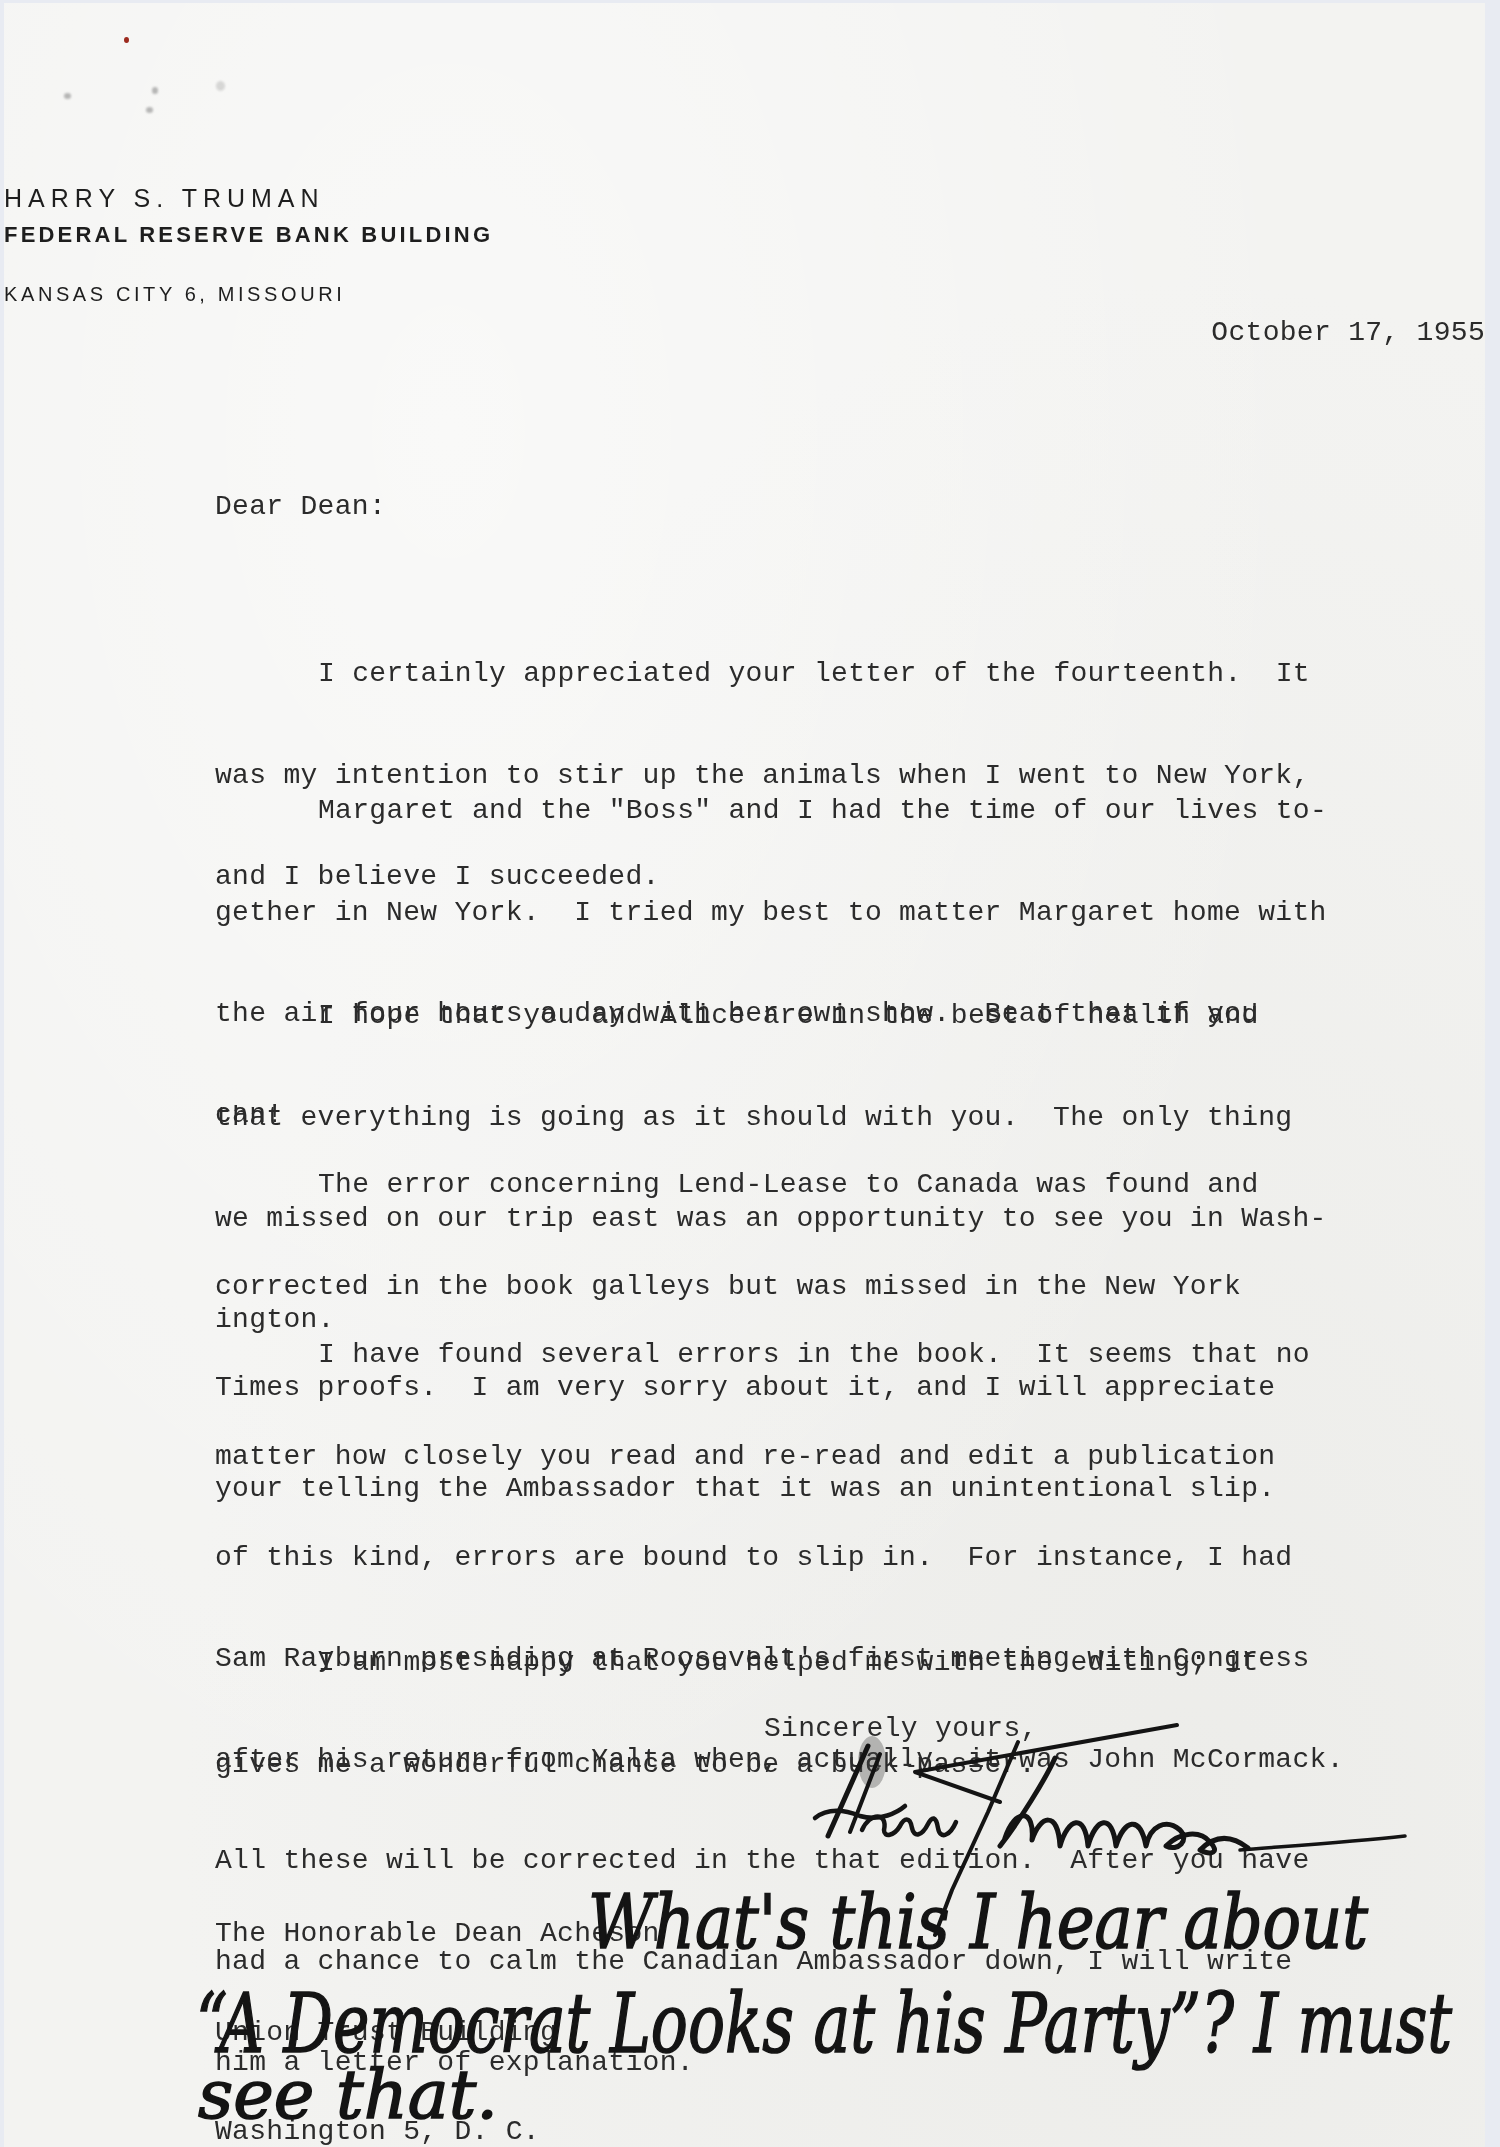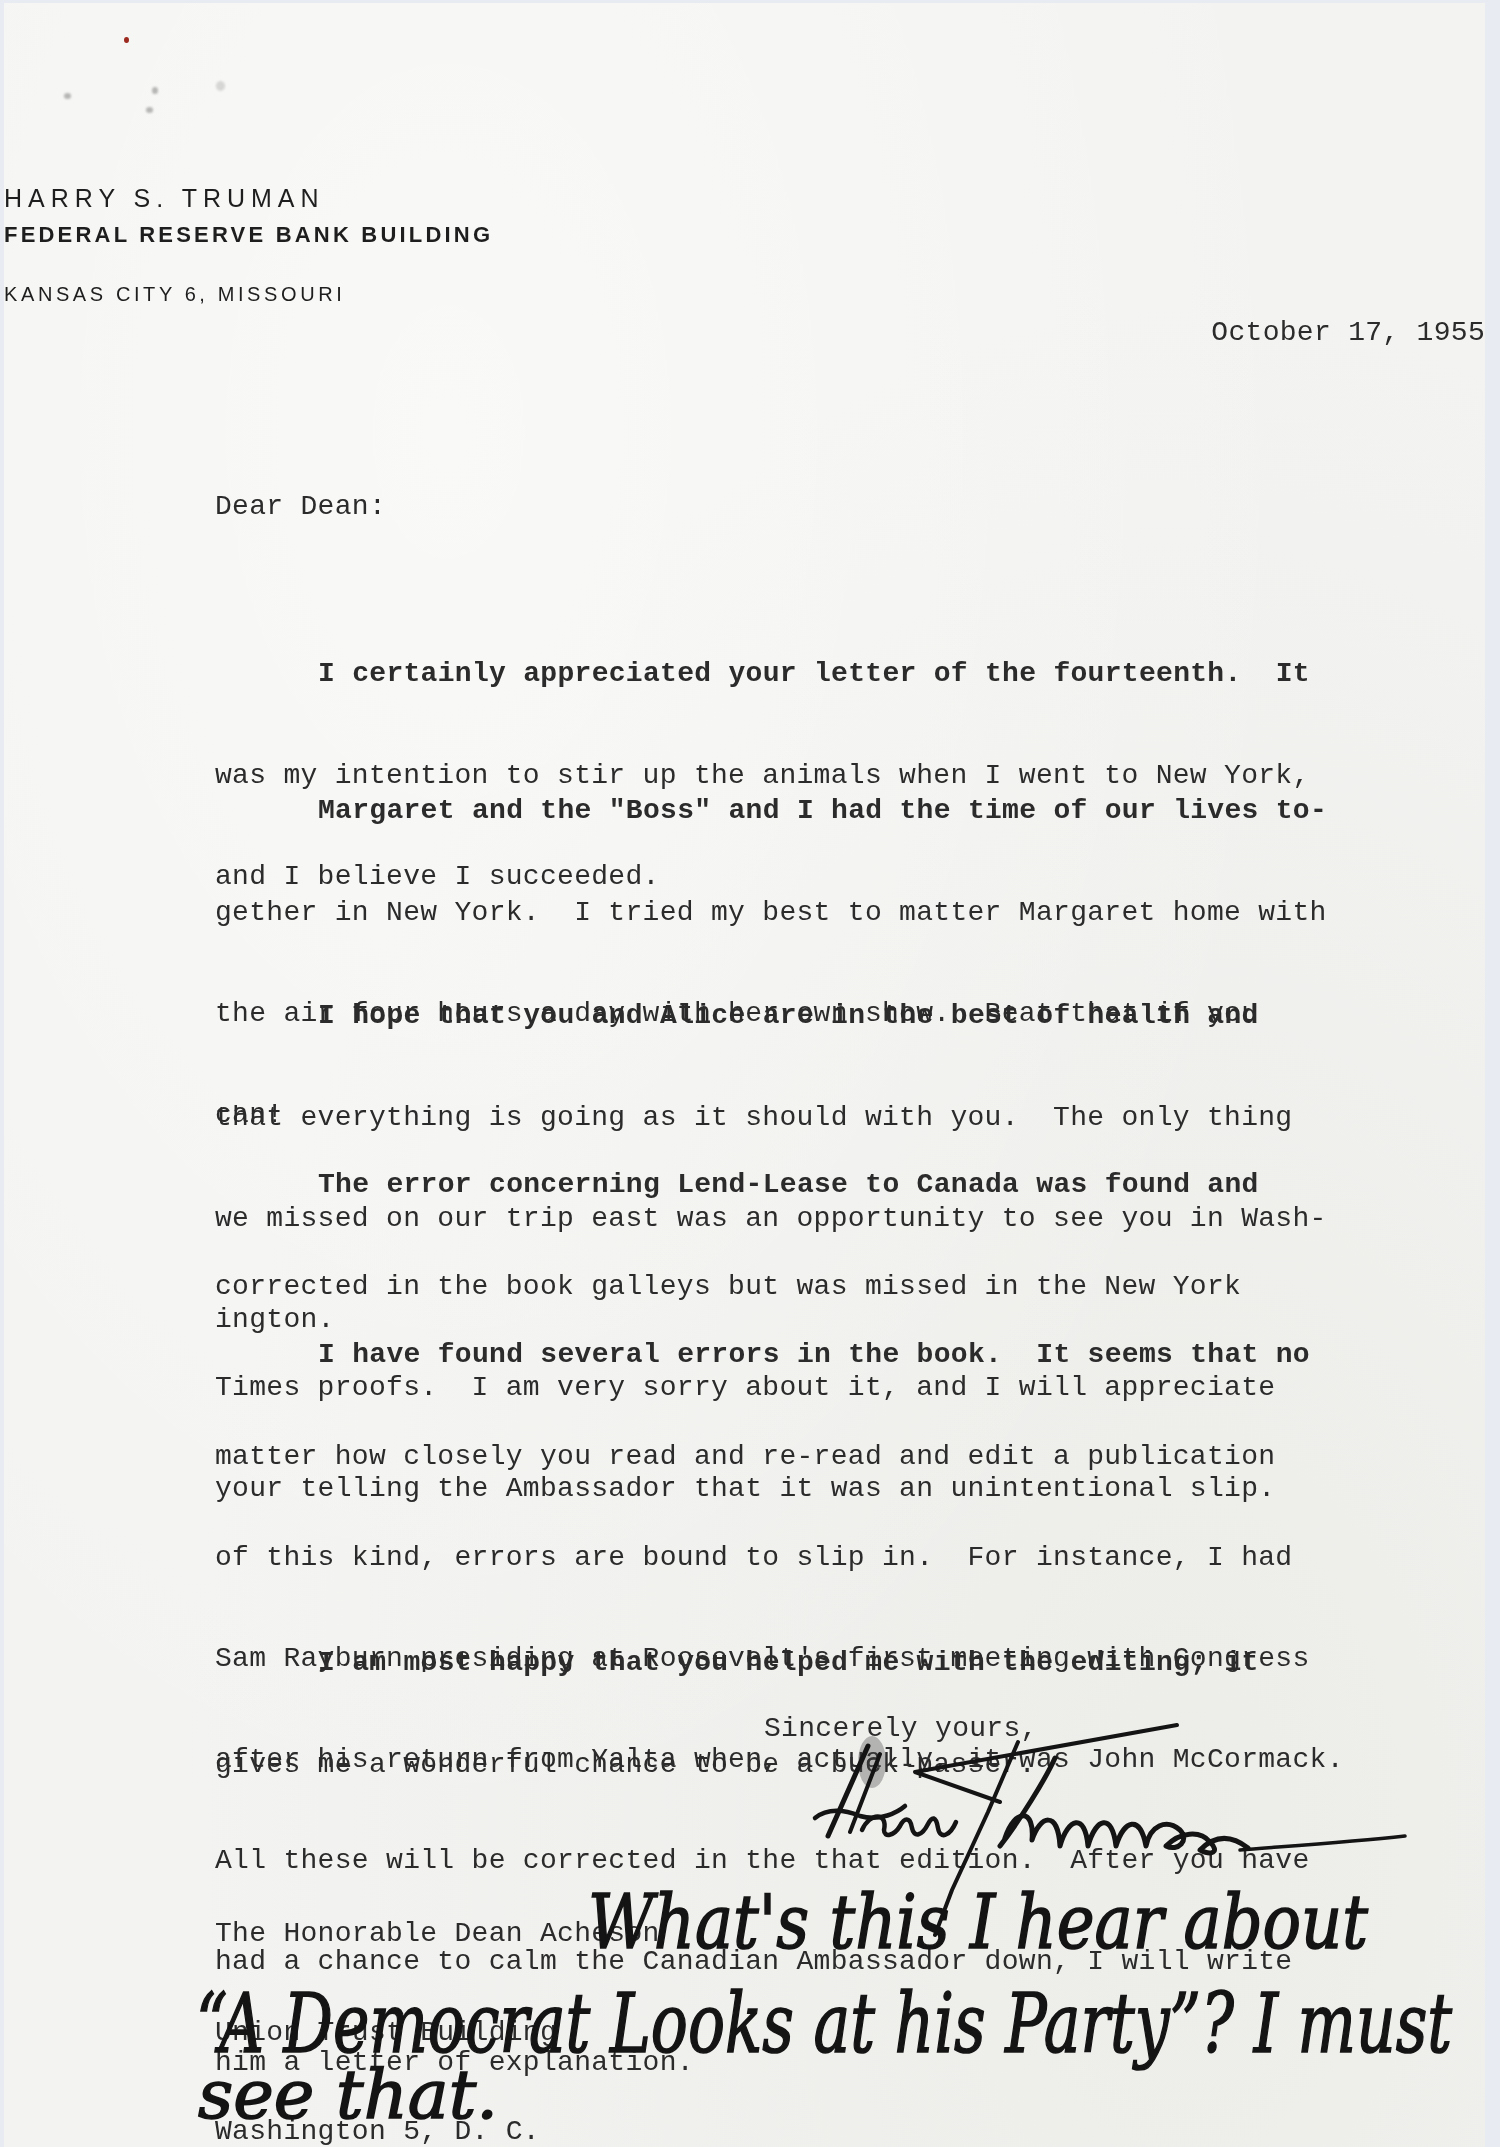--- a/index.html
+++ b/index.html
@@ -26,7 +26,7 @@
   }
   .date { left: 0; width: 1481px; text-align: right; top: 313px; }
   .p-line { display: block; }
-  .indent { padding-left: 103px; font-weight: bold; }
+  .indent { padding-left: 103px; }
   .hand { position: absolute; left: 0; top: 0; width: 1500px; height: 2147px; pointer-events: none; }
   .hand text {
     font-family: "DejaVu Serif", "Liberation Serif", serif; font-style: italic;

